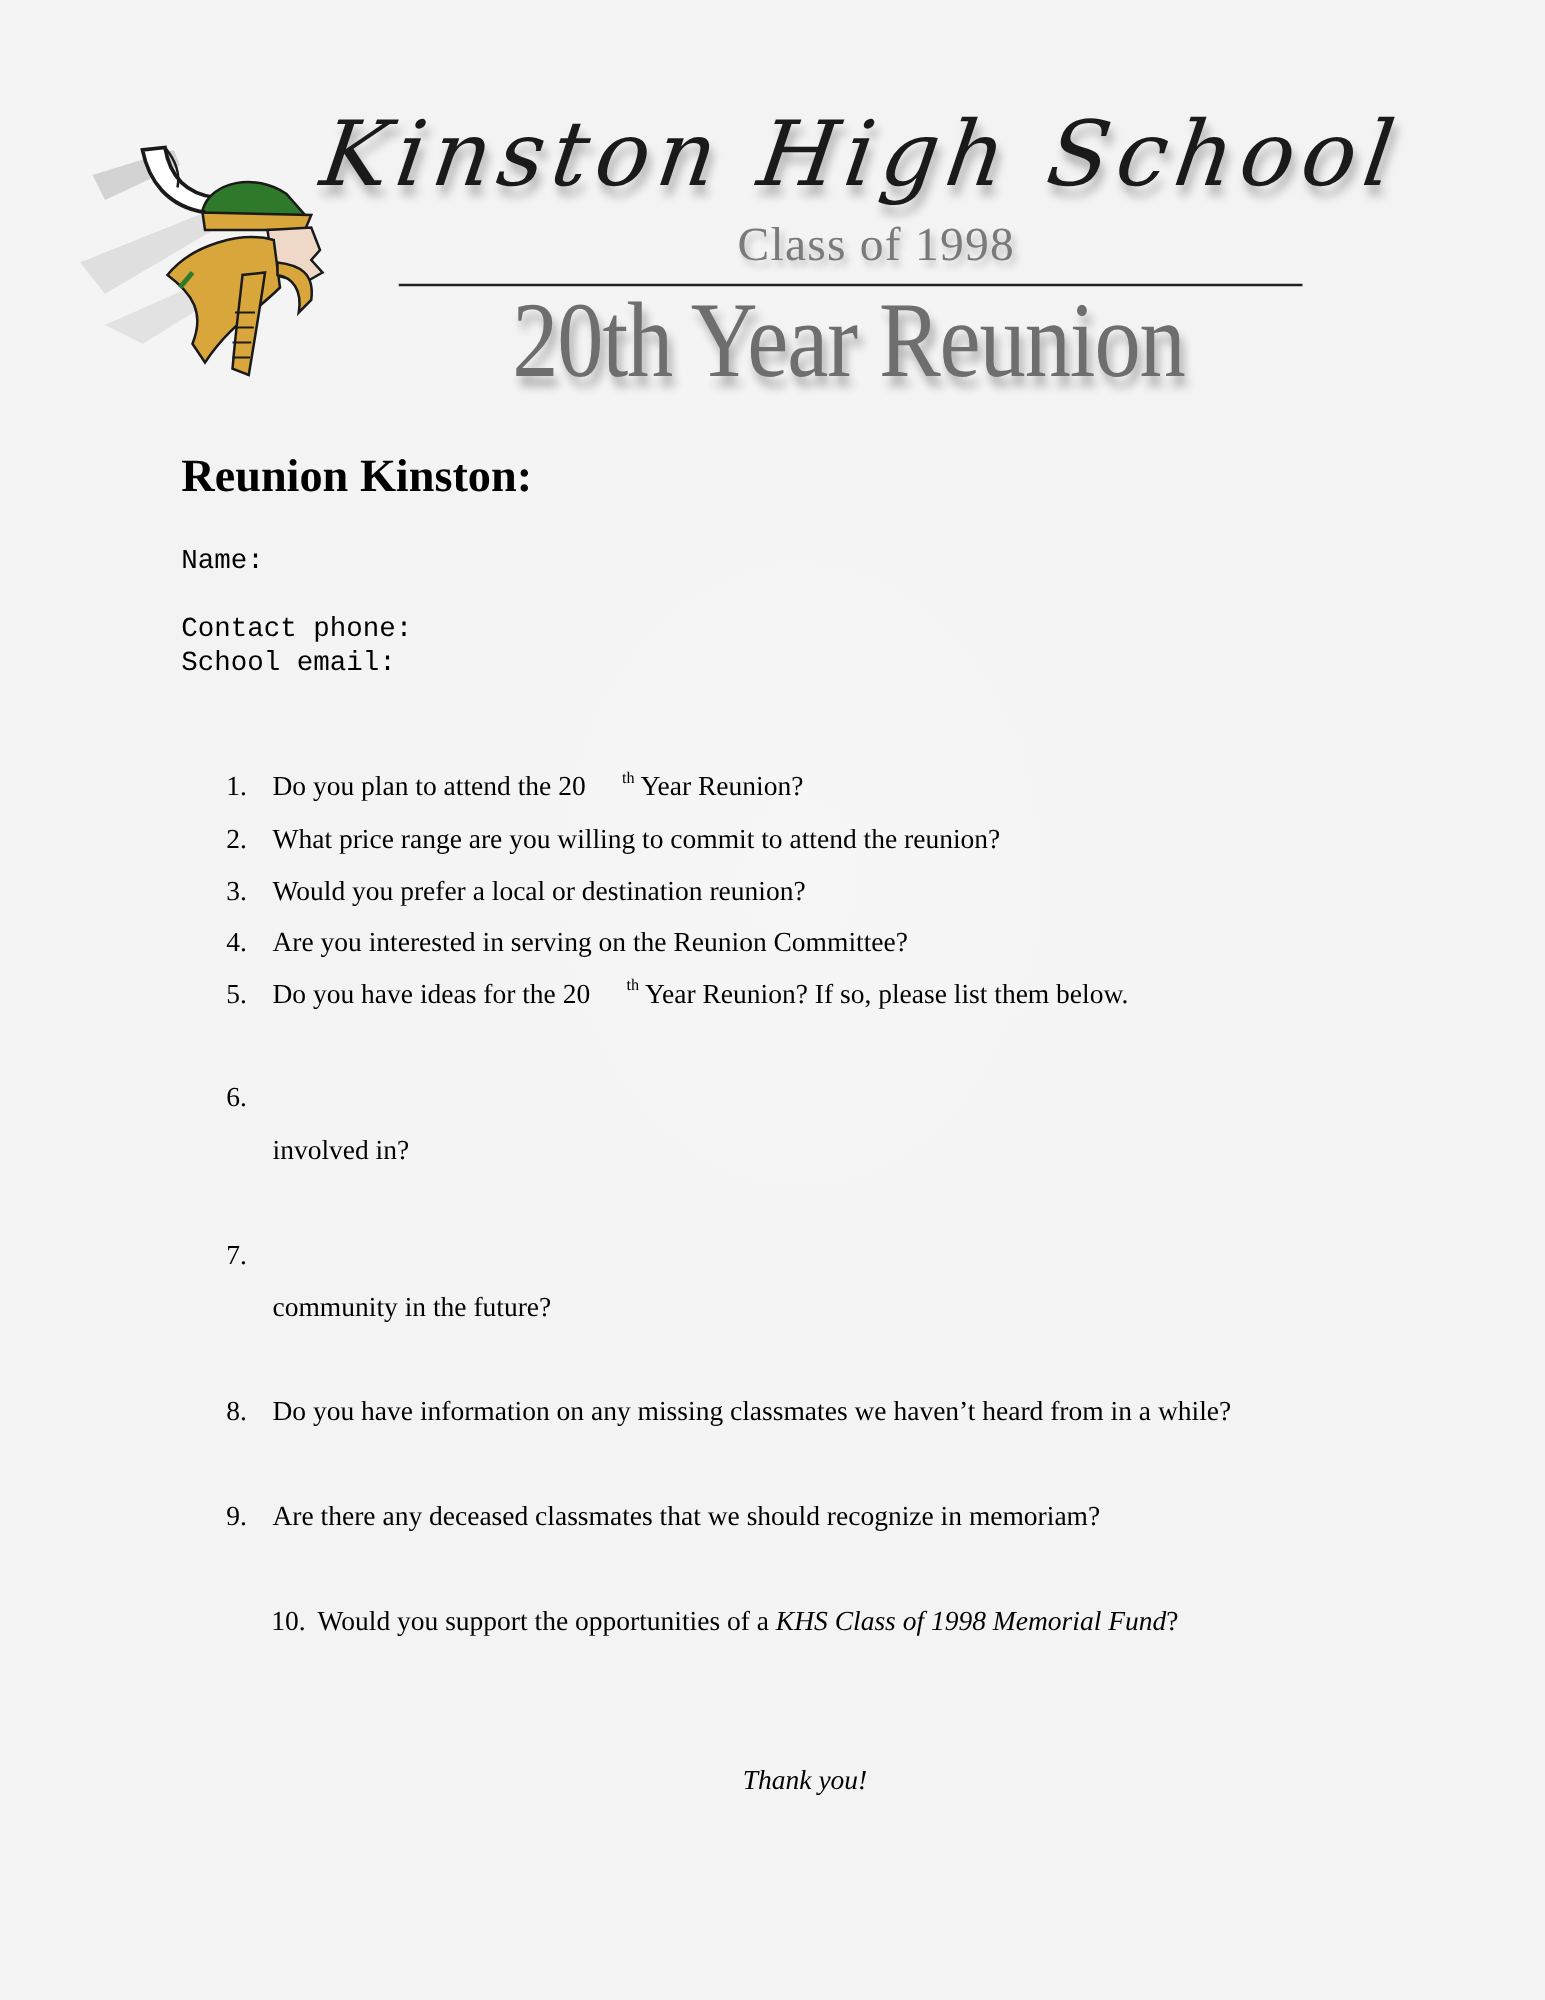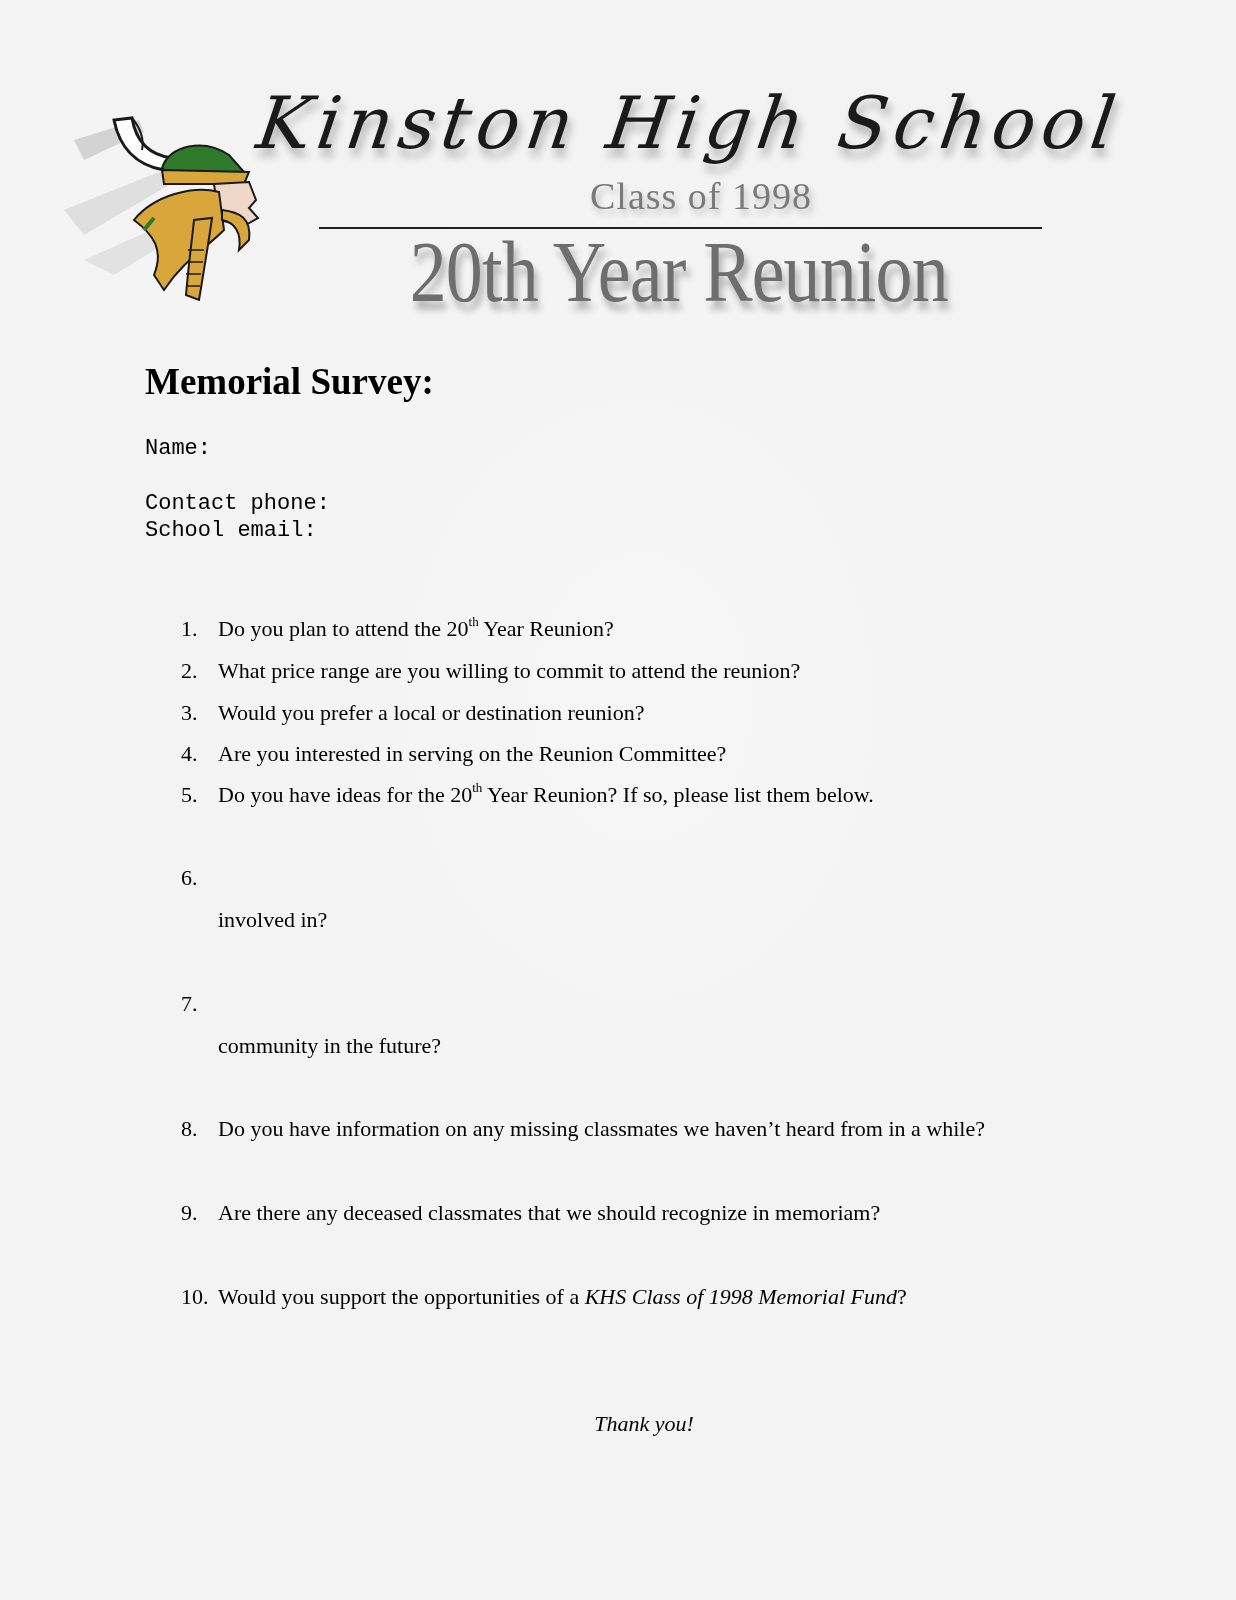--- a/index.html
+++ b/index.html
@@ -136,7 +136,7 @@
   <div class="reunion-title">20th Year Reunion</div>
 </div>
 
-<div class="survey-heading">Memorial Survey:</div>
+<div class="survey-heading">Reunion Kinston:</div>
 
 <div class="field-label" style="top:436px;">Name:</div>
 <div class="field-label" style="top:491px;">Contact phone:</div>

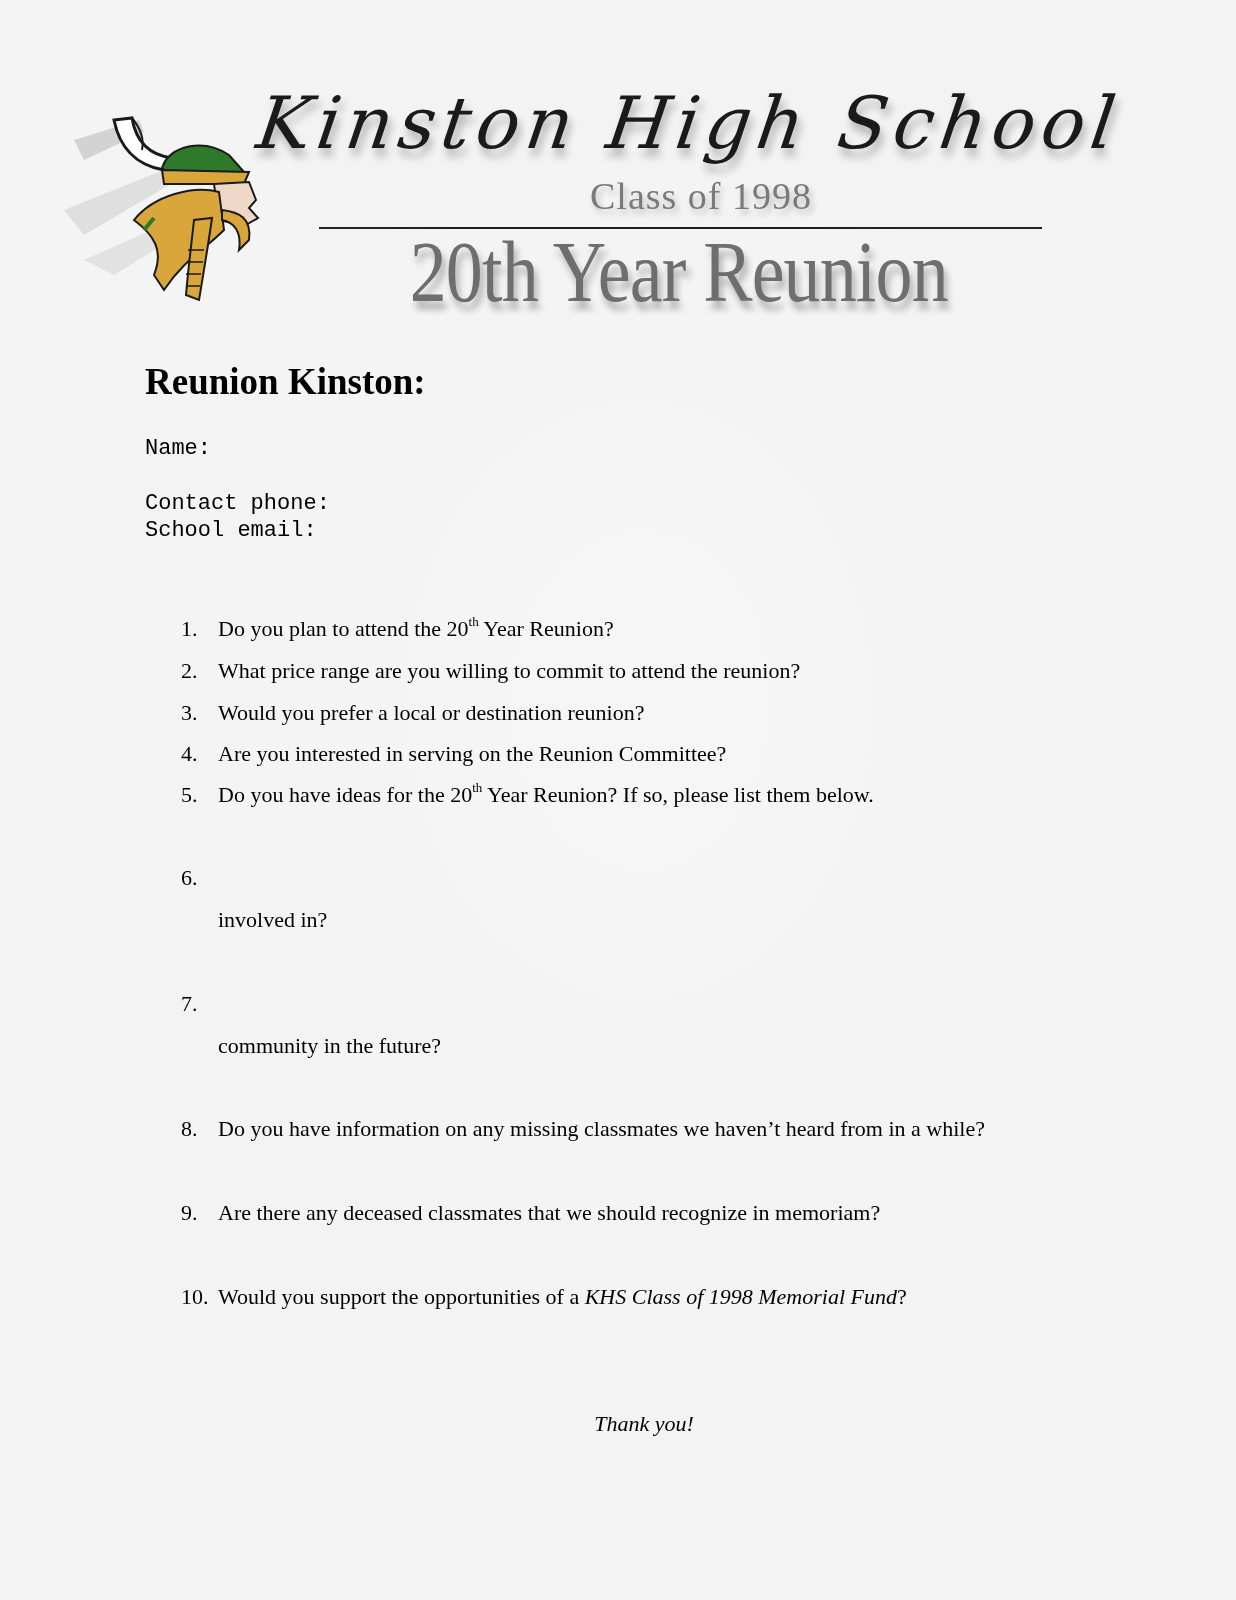--- a/index.html
+++ b/index.html
@@ -90,7 +90,7 @@
     .q .text {
       display: block; margin-left: 37px;
     }
-    .q sup { font-size: 13px; line-height: 0; position: relative; top: -2px; }
+    .q sup { font-size: 13px; line-height: 0; position: relative; top: -2px; margin-left: 29px; }
     .q em { }
     .thanks {
       position: absolute; left: 0; width: 1236px; top: 1410px;

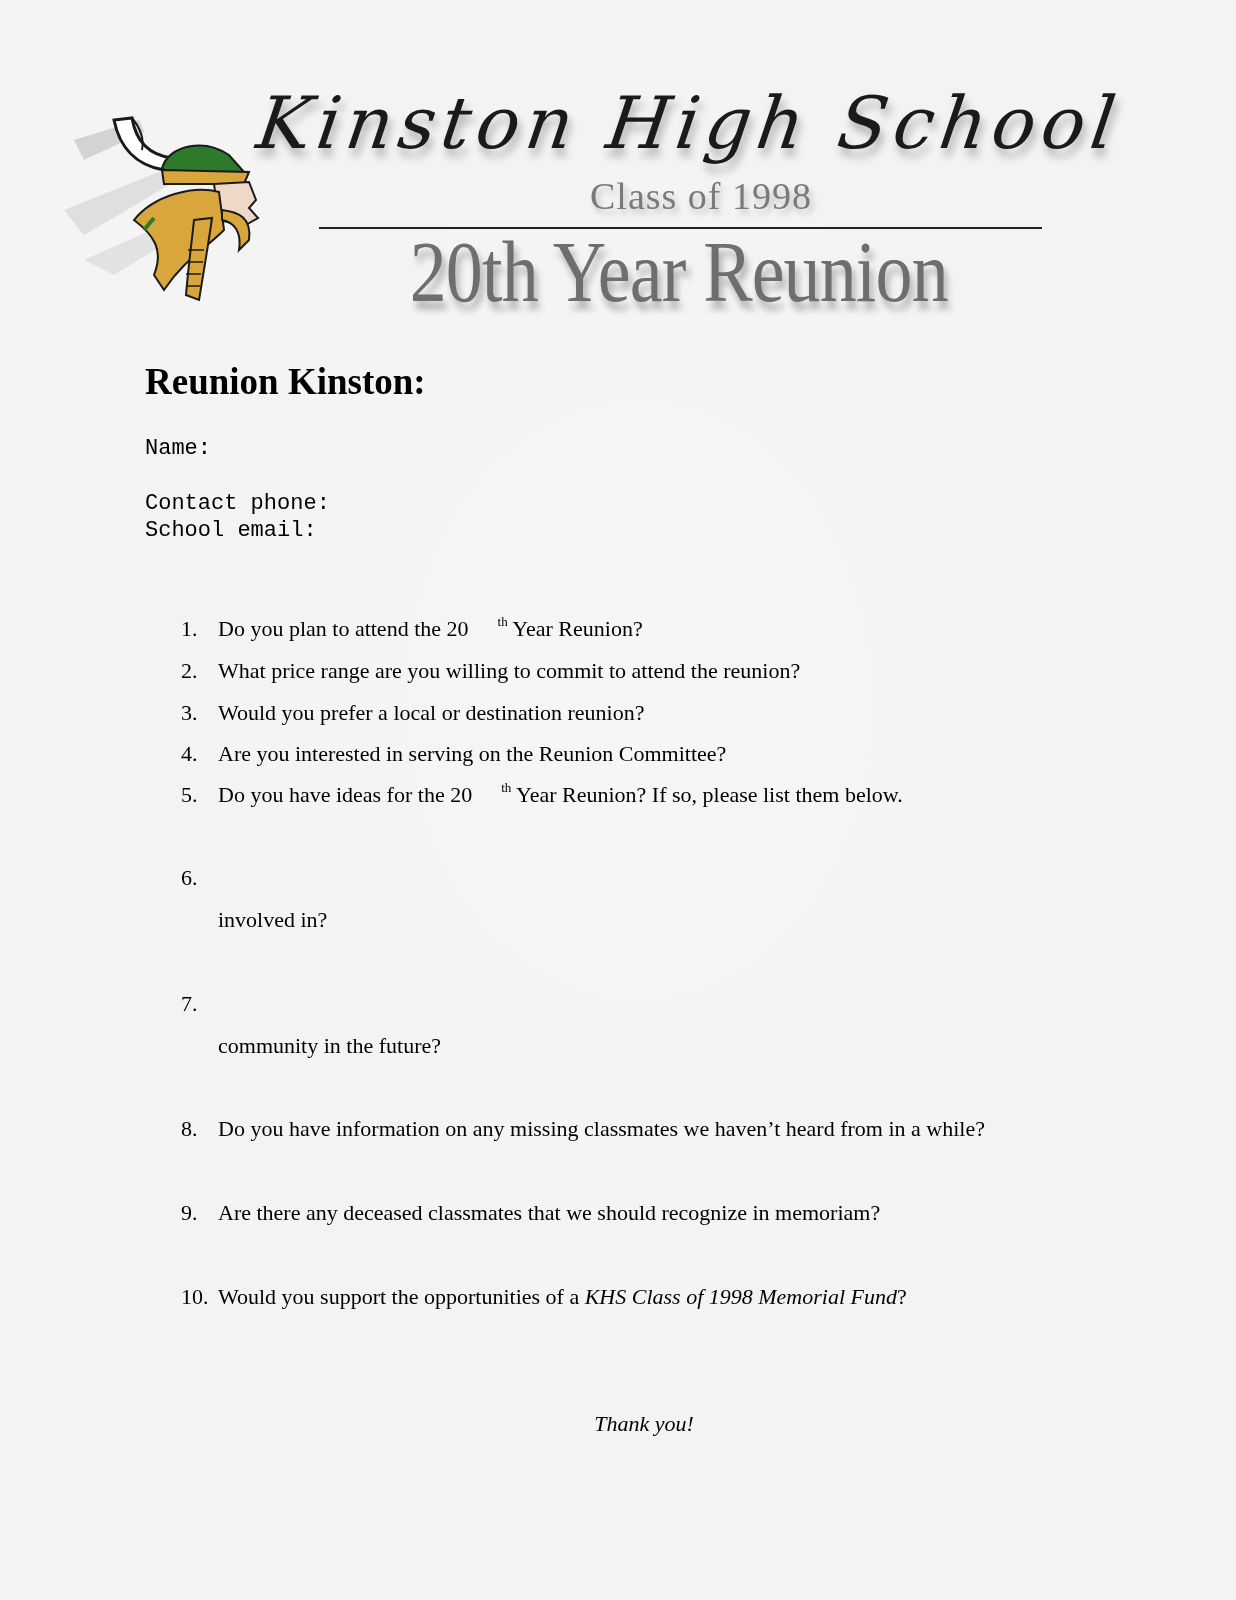--- a/index.html
+++ b/index.html
@@ -187,7 +187,7 @@
   <span class="text">Are there any deceased classmates that we should recognize in memoriam?</span>
 </div>
 
-<div class="q" style="top:1276px;">
+<div class="q" style="top:1276px;margin-left:36px;">
   <span class="num">10.</span>
   <span class="text"><span>Would you support the opportunities of a </span><em>KHS Class of 1998 Memorial Fund</em><span>?</span></span>
 </div>

